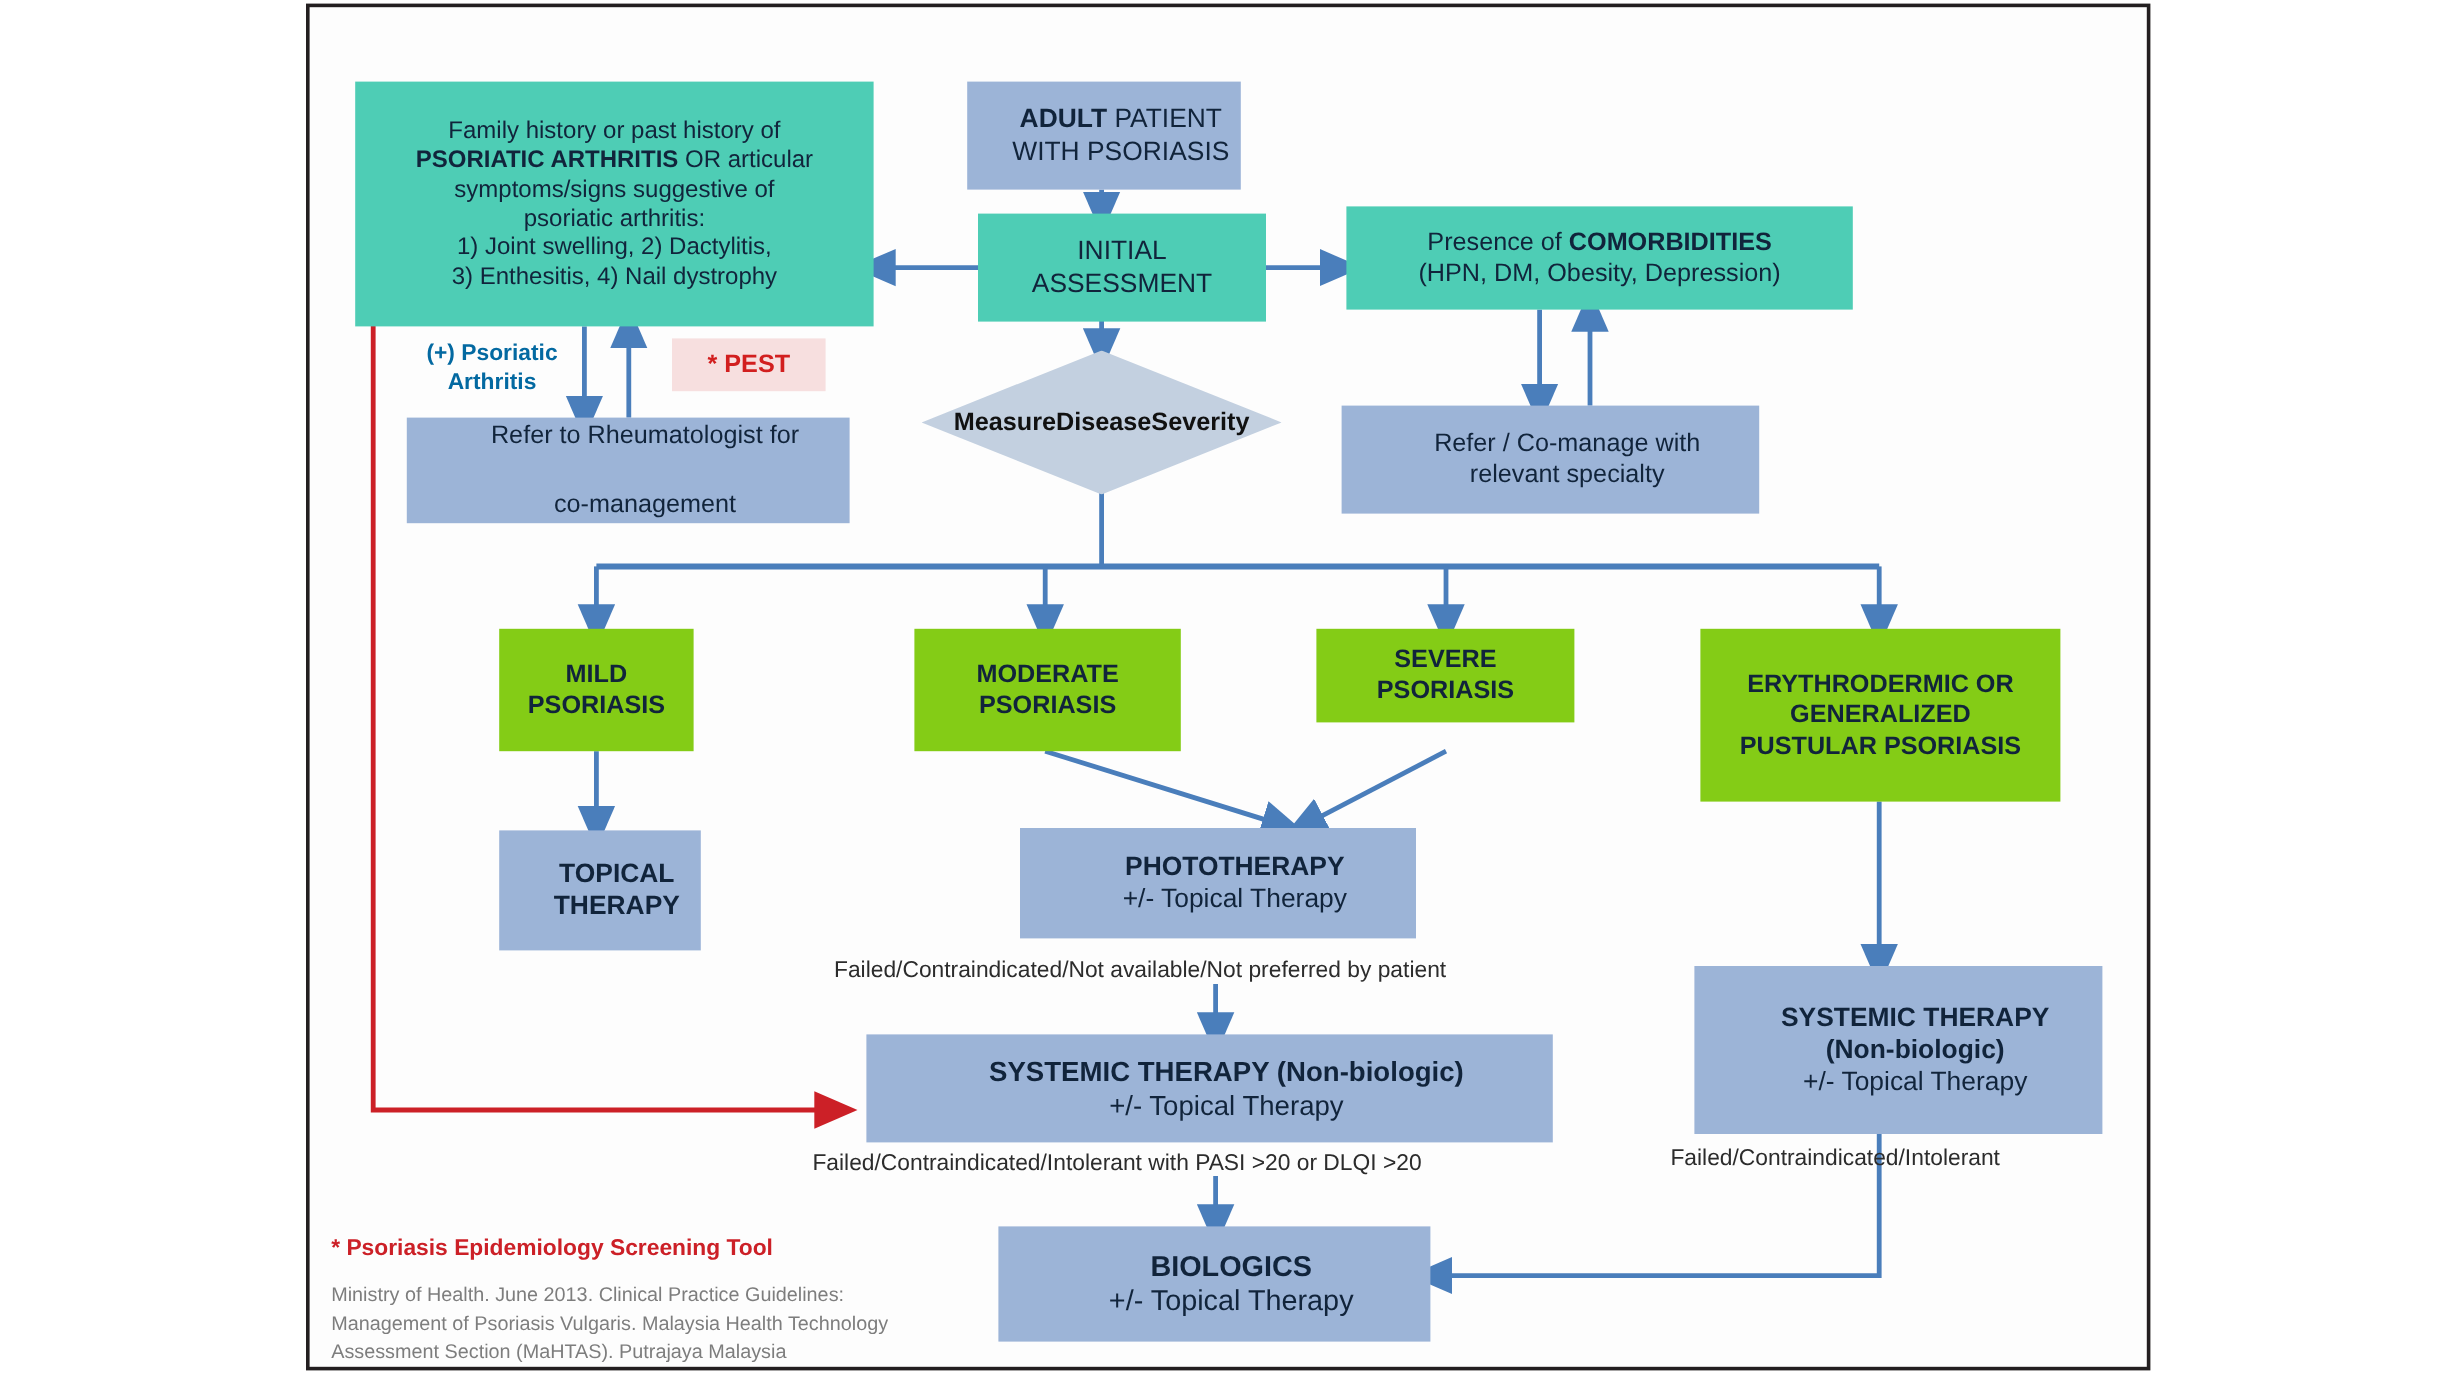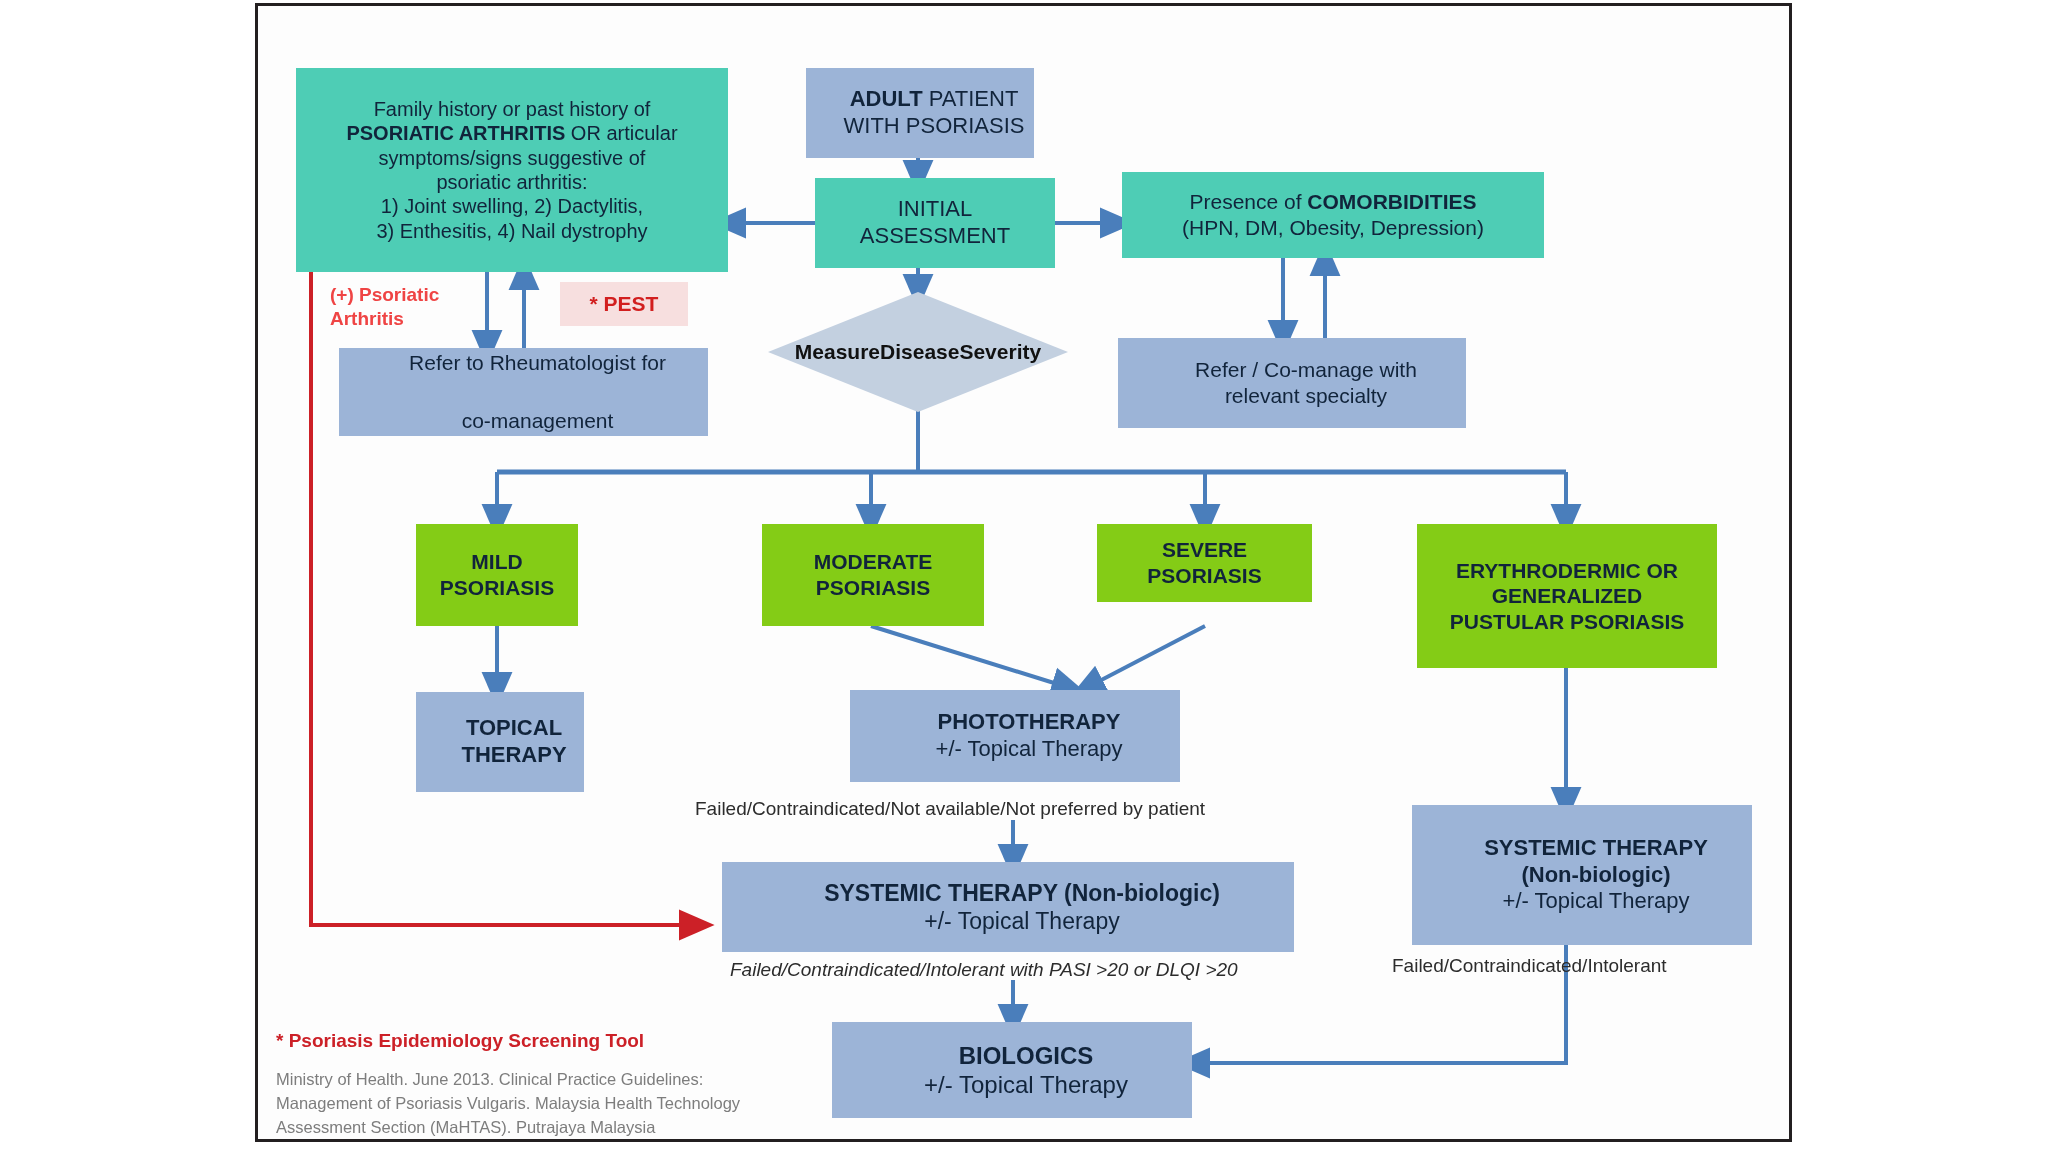--- a/index.html
+++ b/index.html
@@ -64,8 +64,9 @@
   }
   .red-label {
     position: absolute;
-    color: #ef4444;
+    color: #0369a1;
     font-weight: bold;
+    text-align: center;
     line-height: 1.25;
   }
   .footnote-star {

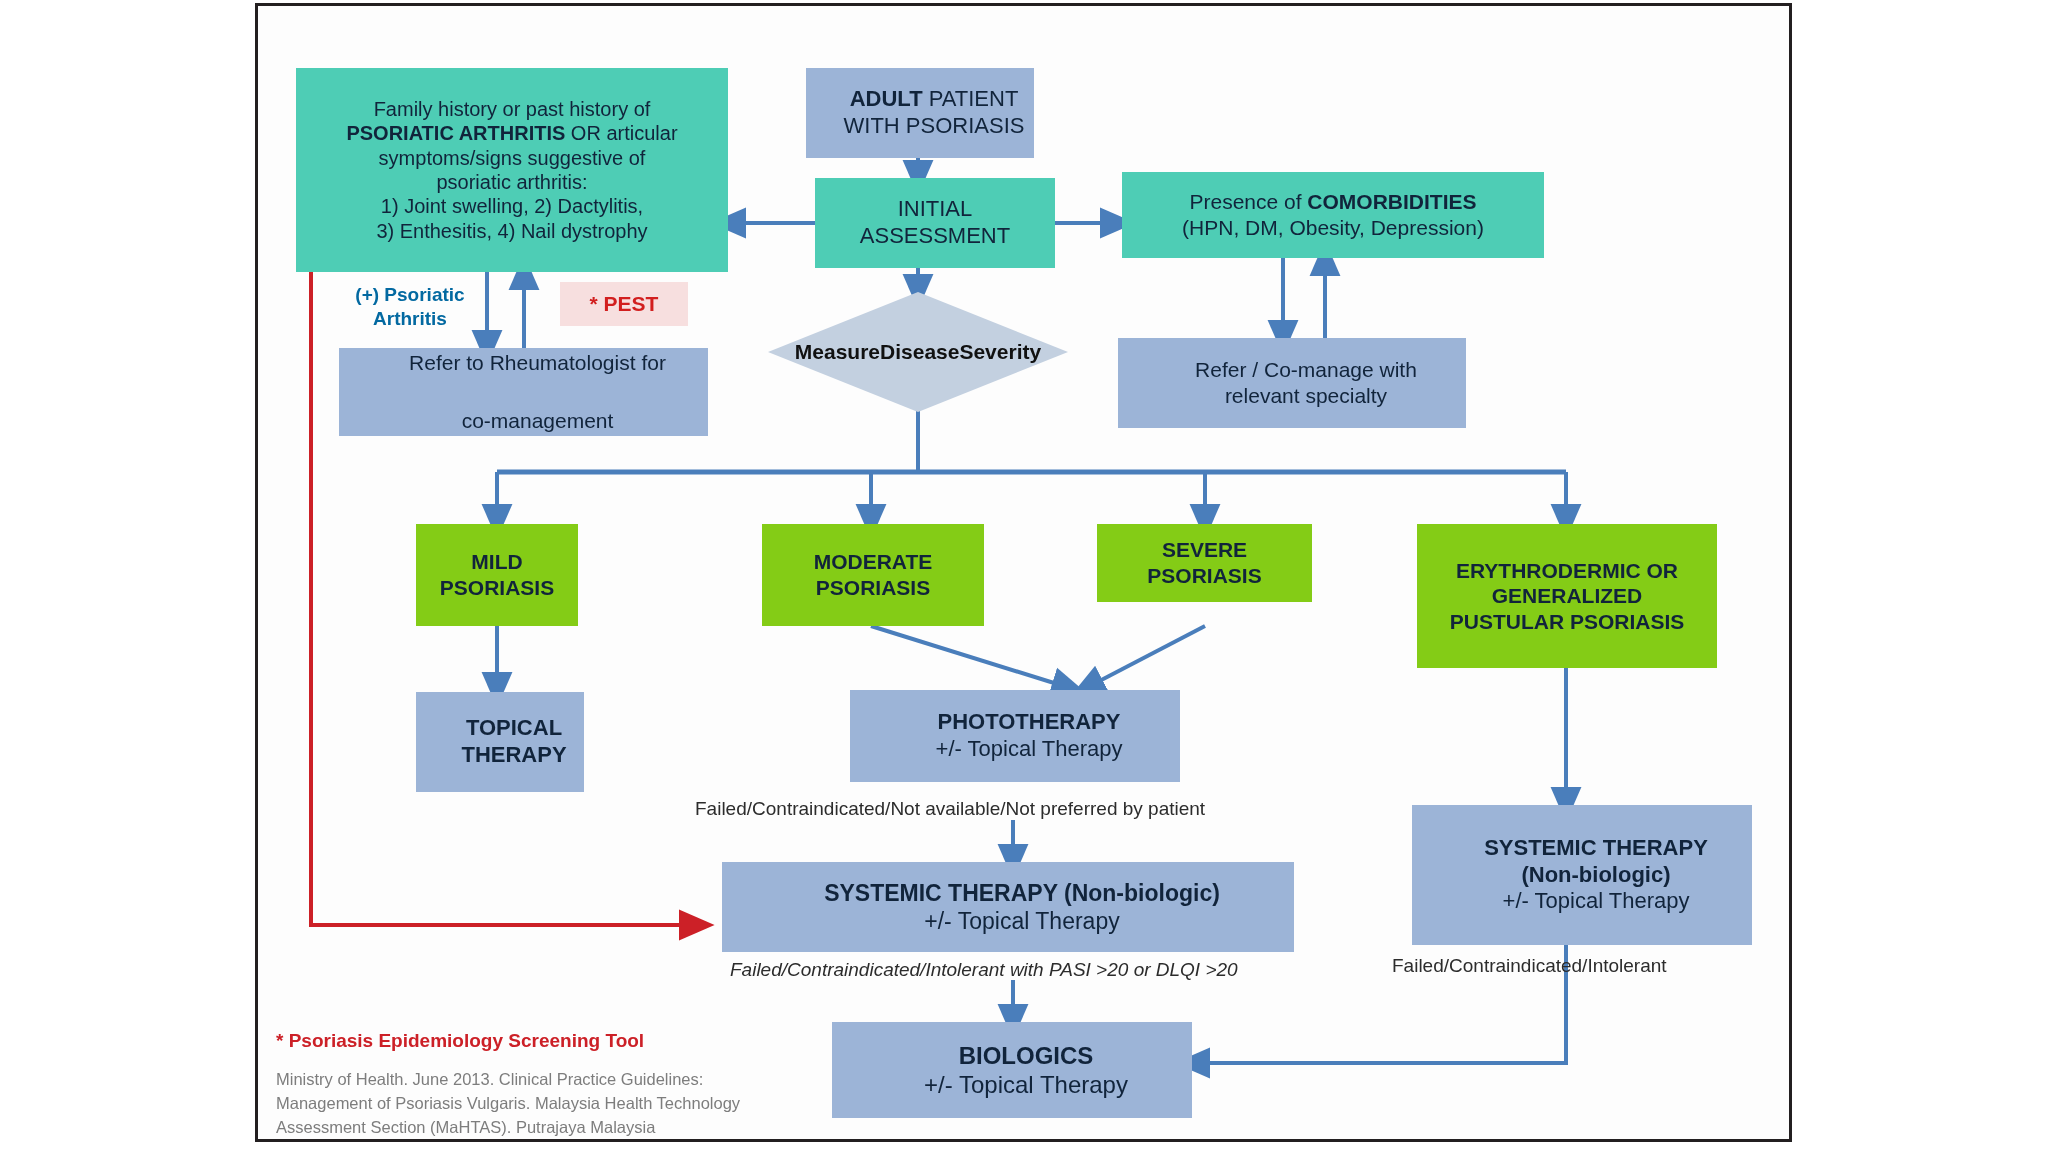--- a/index.html
+++ b/index.html
@@ -255,7 +255,7 @@
     <span class="ln">+/- Topical Therapy</span>
   </div>
 
-  <div class="edge-label" style="left:730px; top:959px;font-style:italic;">Failed/Contraindicated/Intolerant with PASI &gt;20 or DLQI &gt;20</div>
+  <div class="edge-label" style="left:677px; top:959px;">Failed/Contraindicated/Intolerant with PASI &gt;20 or DLQI &gt;20</div>
 
   <div class="node blue" style="left:1412px; top:805px; width:340px; height:140px; font-size:22px;">
     <span class="ln b">SYSTEMIC THERAPY</span>

